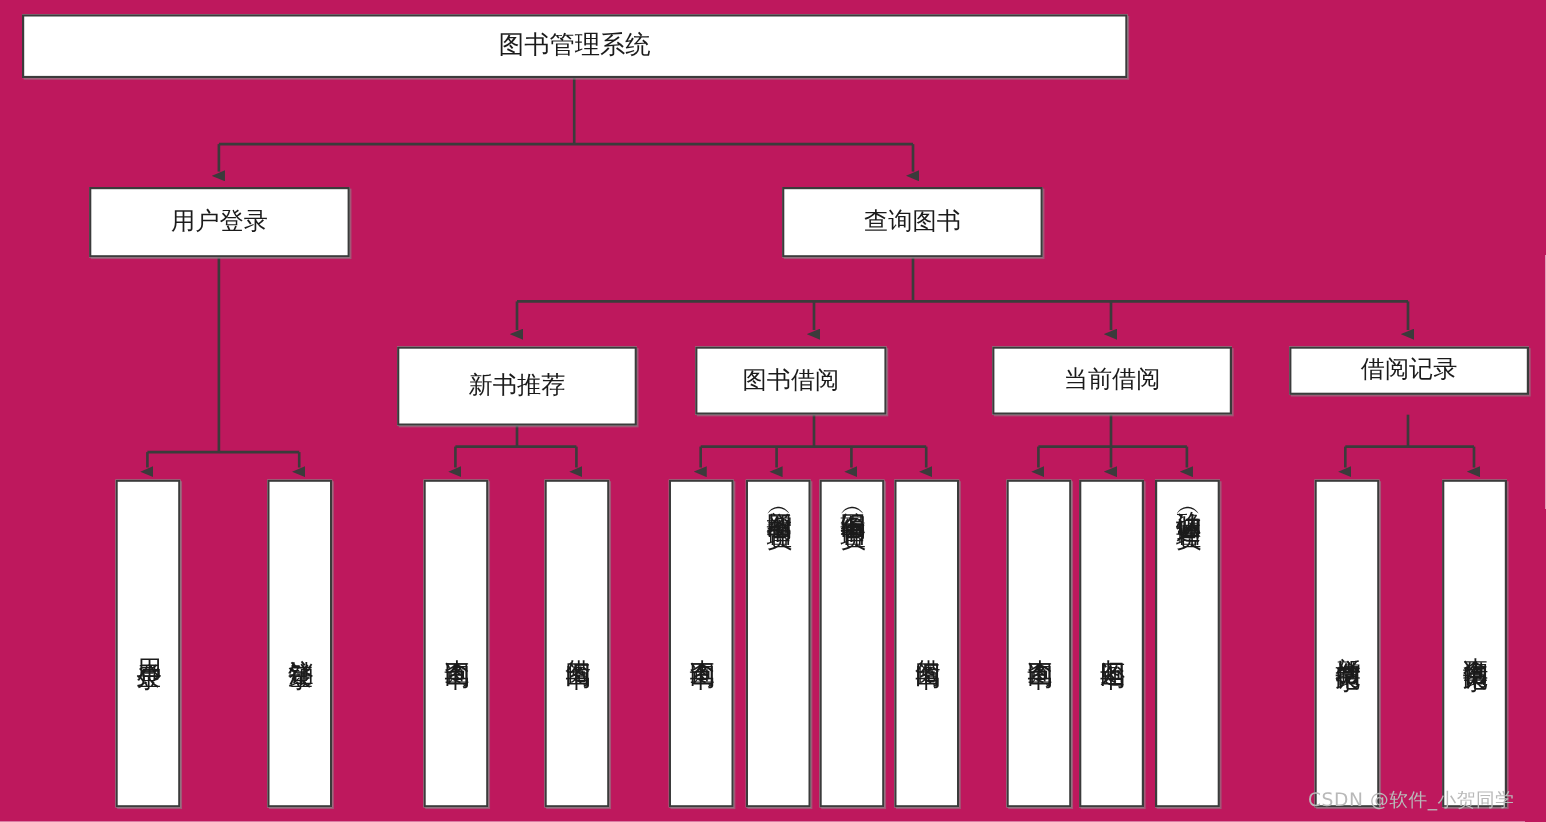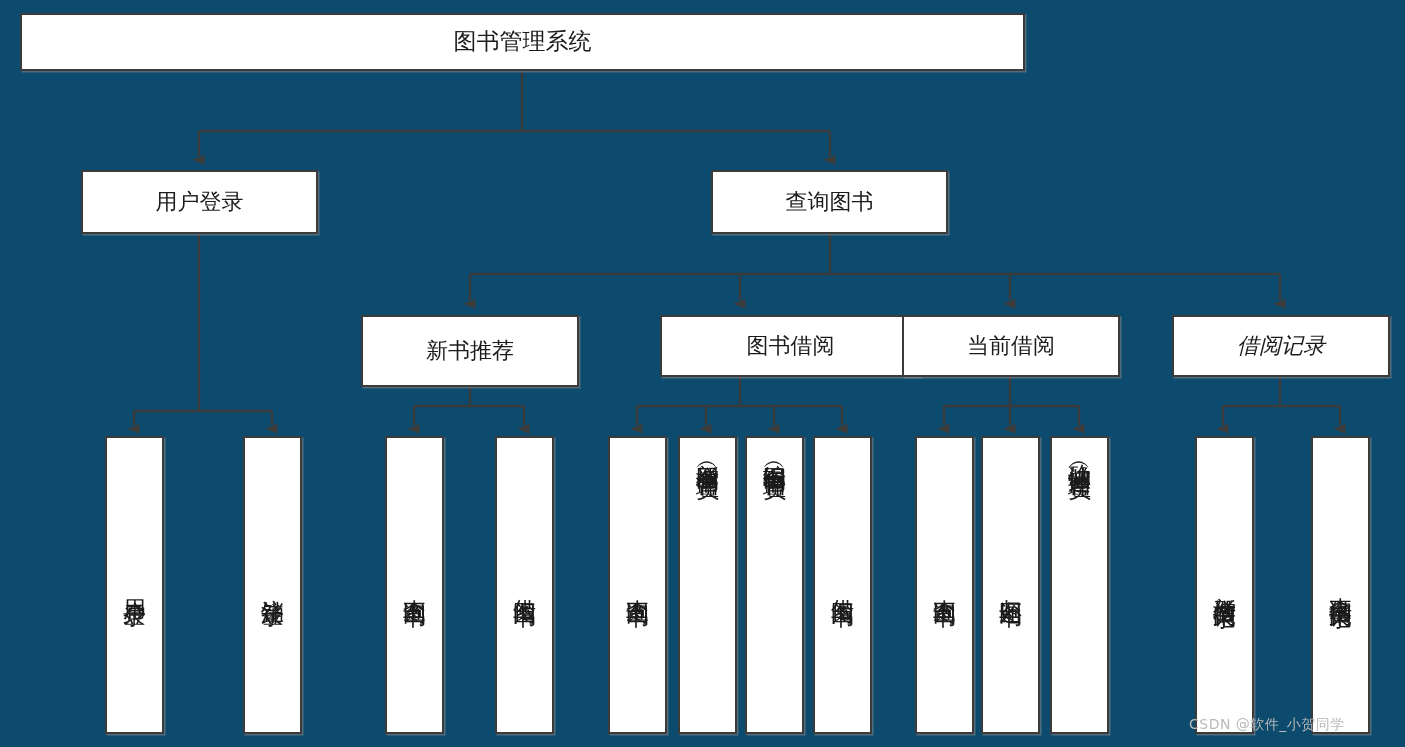--- a/index.html
+++ b/index.html
@@ -14,7 +14,7 @@
     position: relative;
     width: 1405px;
     height: 747px;
-    background: #0c4a6e;
+    background: #be185d;
     overflow: hidden;
   }
   svg#wires {

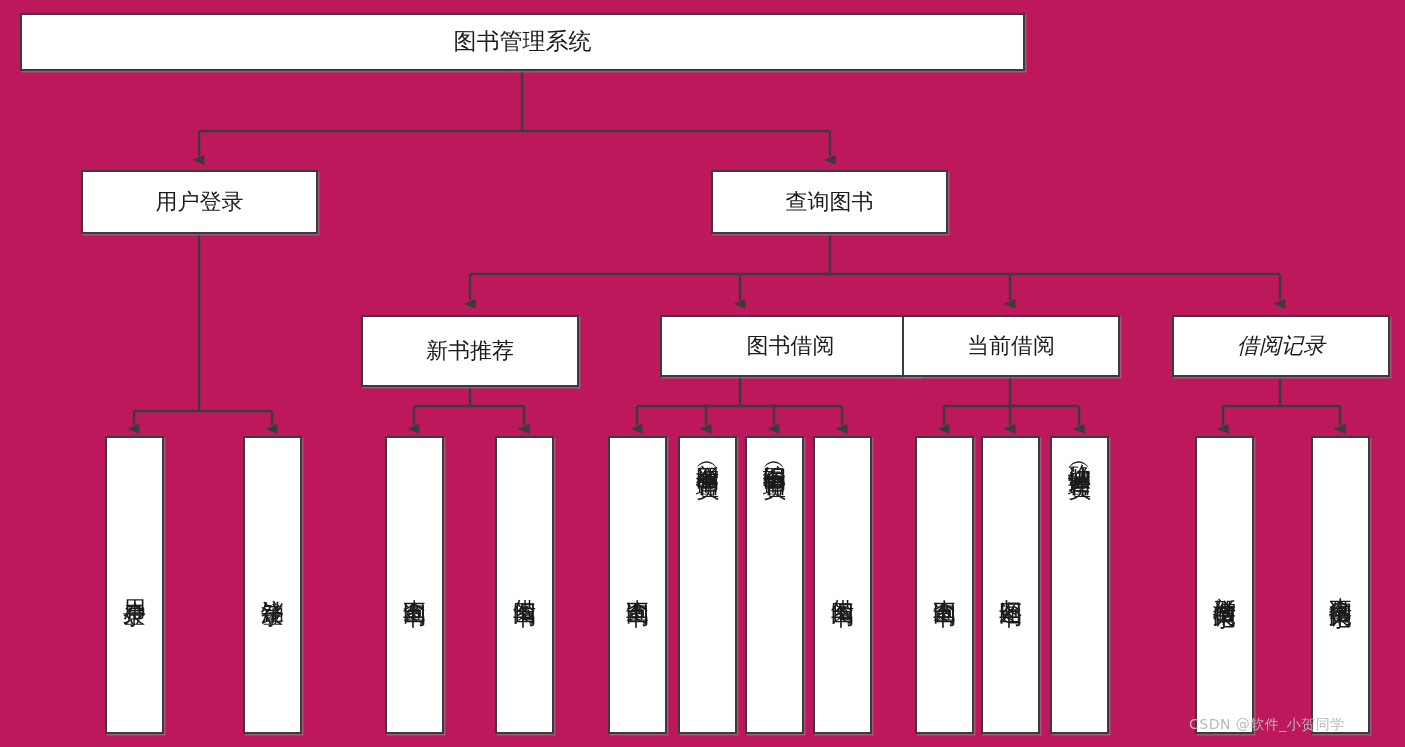--- a/index.html
+++ b/index.html
@@ -142,7 +142,7 @@
     <span class="lbl">新书推荐</span>
   </div>
 
-  <div class="node horiz" style="left:660px; top:315px; width:261px; height:62px;font-family:Liberation Serif, serif;">
+  <div class="node horiz" style="left:632px; top:315px; width:174px; height:62px;font-family:Liberation Serif, serif;">
     <span class="lbl">图书借阅</span>
   </div>
 

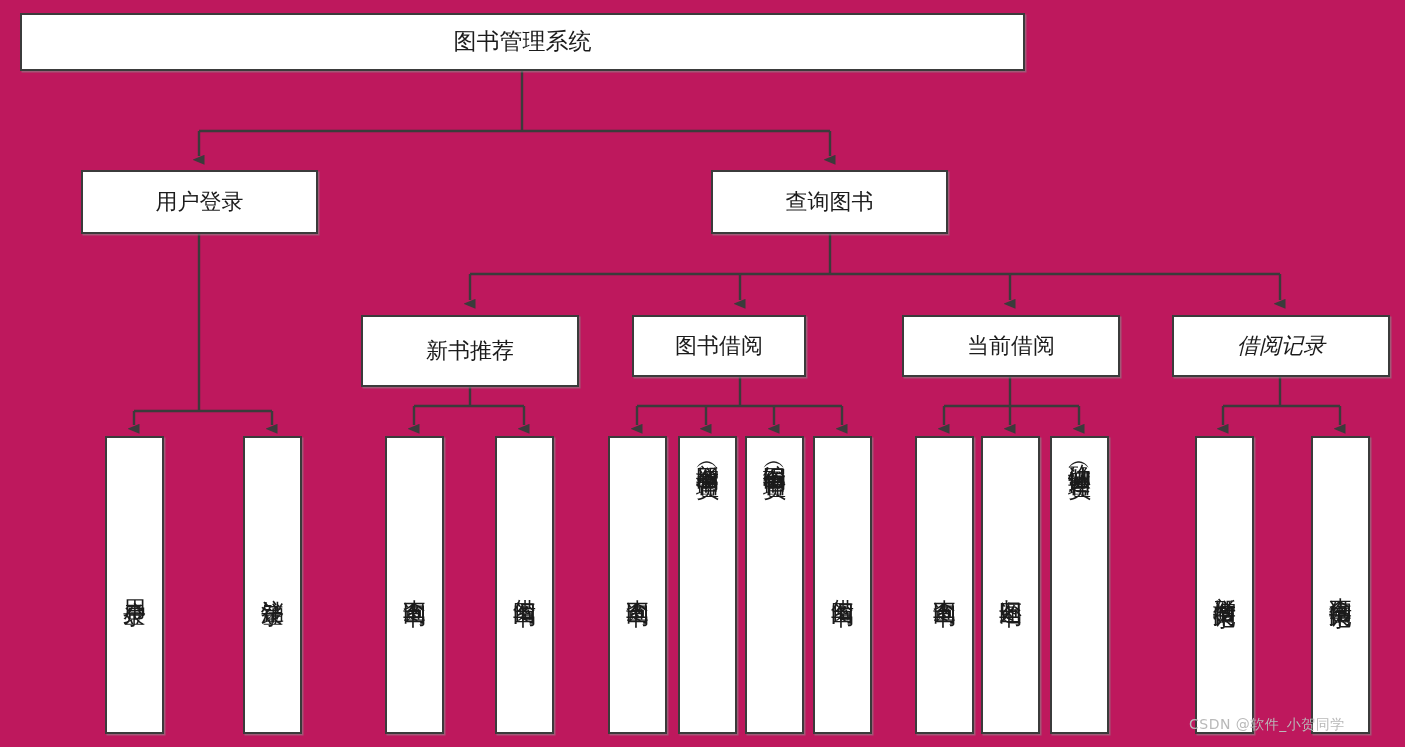--- a/index.html
+++ b/index.html
@@ -150,7 +150,7 @@
     <span class="lbl">当前借阅</span>
   </div>
 
-  <div class="node horiz" style="left:1172px; top:315px; width:218px; height:62px;font-style:italic;">
+  <div class="node horiz" style="left:1172px; top:315px; width:218px; height:44px;">
     <span class="lbl">借阅记录</span>
   </div>
 

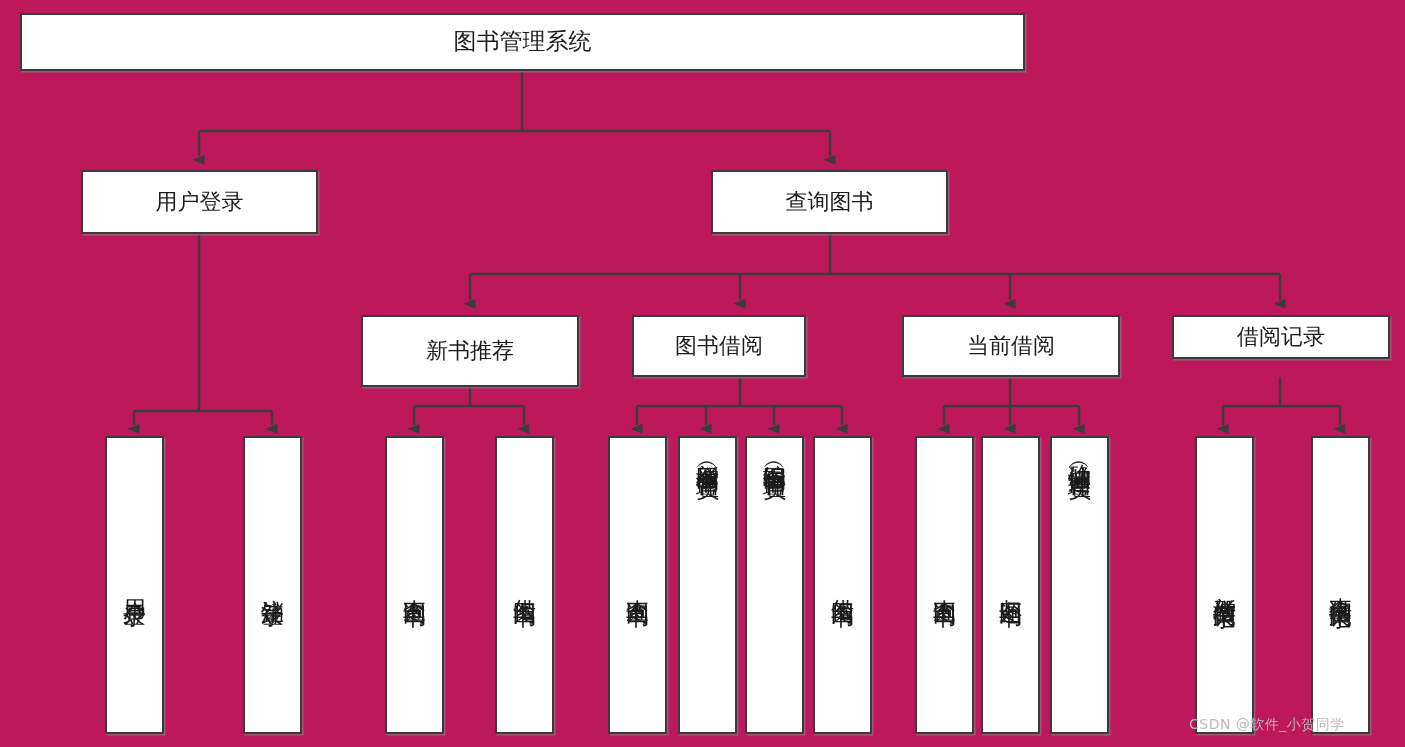--- a/index.html
+++ b/index.html
@@ -66,7 +66,7 @@
   .watermark {
     position: absolute;
     color: #b9b9b9;
-    font-size: 14px;
+    font-size: 17px;
     white-space: nowrap;
     letter-spacing: 0.5px;
   }

